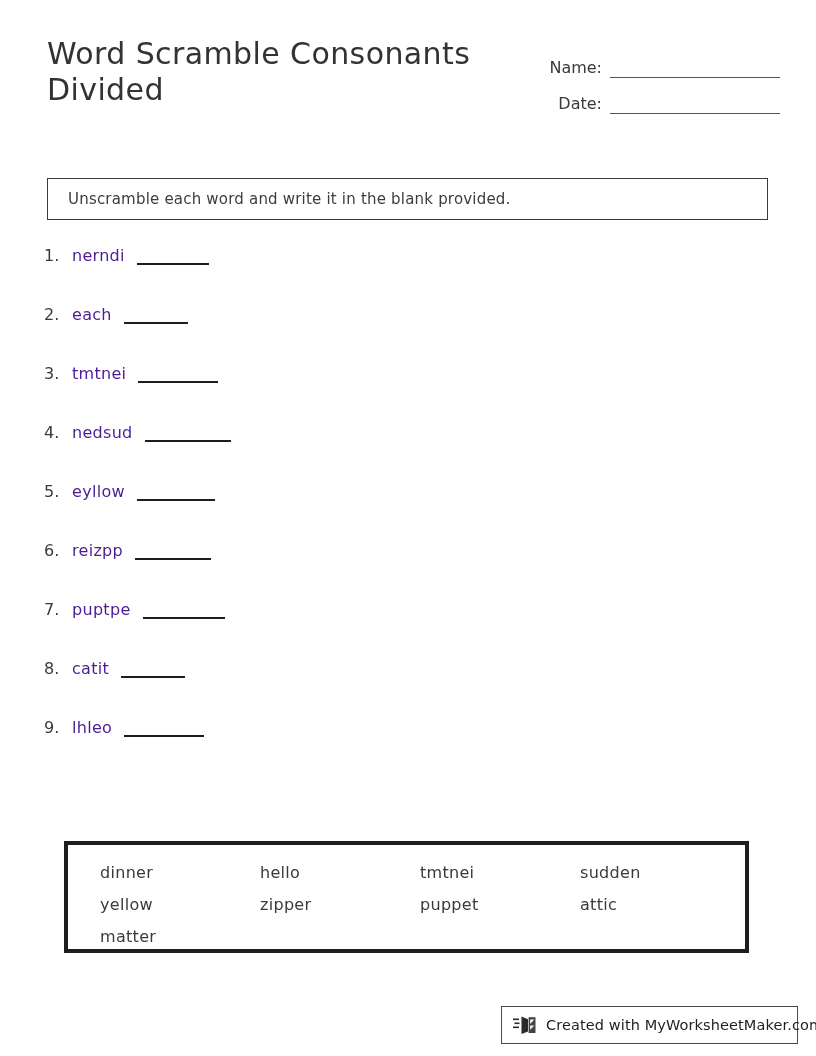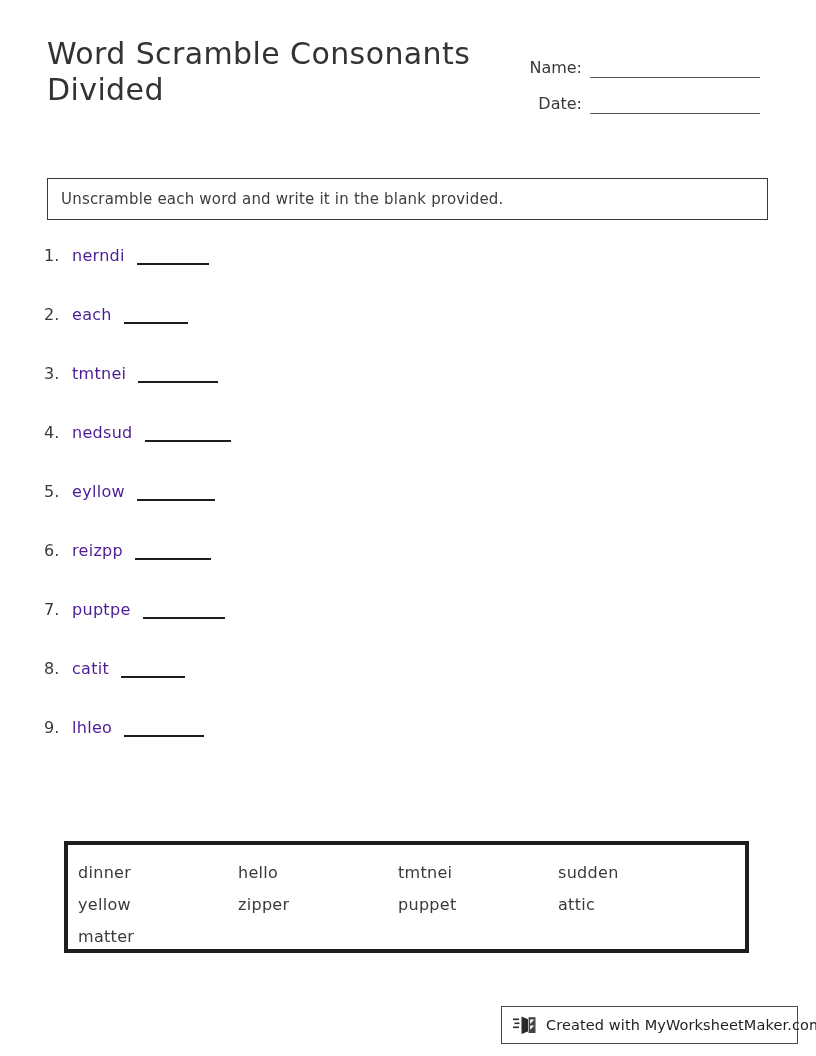--- a/index.html
+++ b/index.html
@@ -44,7 +44,7 @@
   }
   .namedate {
     position: absolute;
-    left: 500px;
+    left: 520px;
     top: 8px;
     width: 260px;
   }

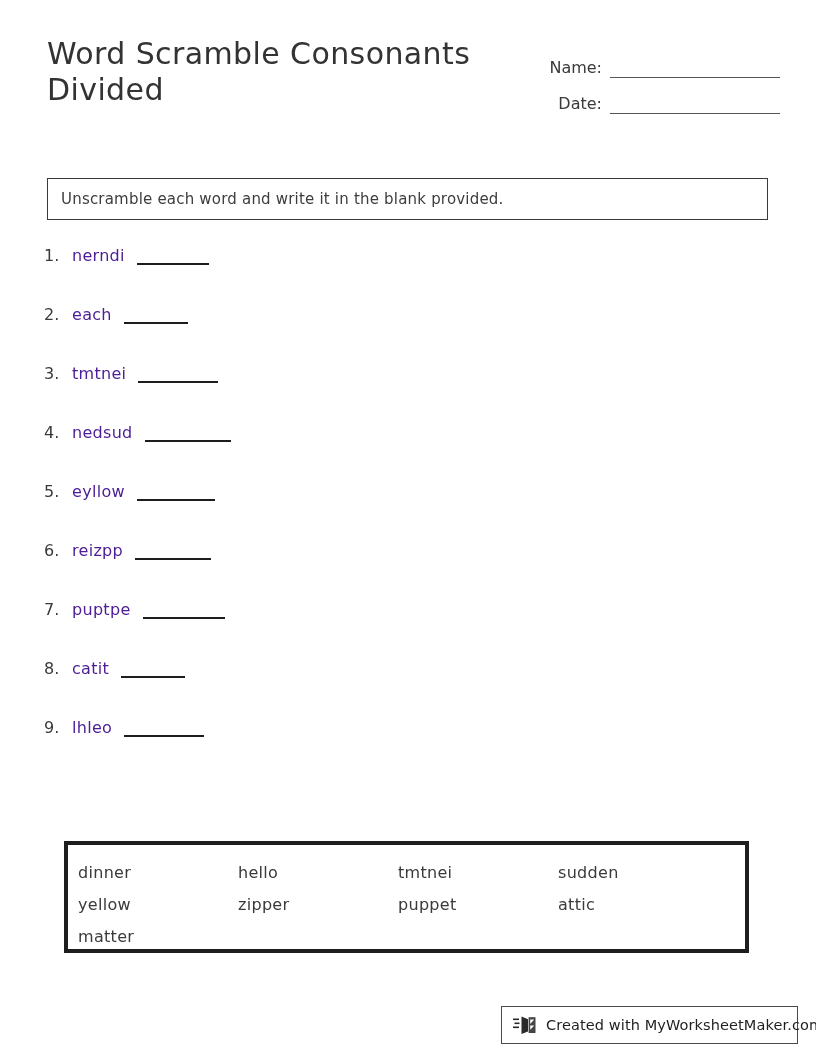--- a/index.html
+++ b/index.html
@@ -80,6 +80,7 @@
     box-sizing: border-box;
     display: flex;
     align-items: center;
+    padding-left: 7px;
   }
   .instructions-text {
     font-size: 15px;

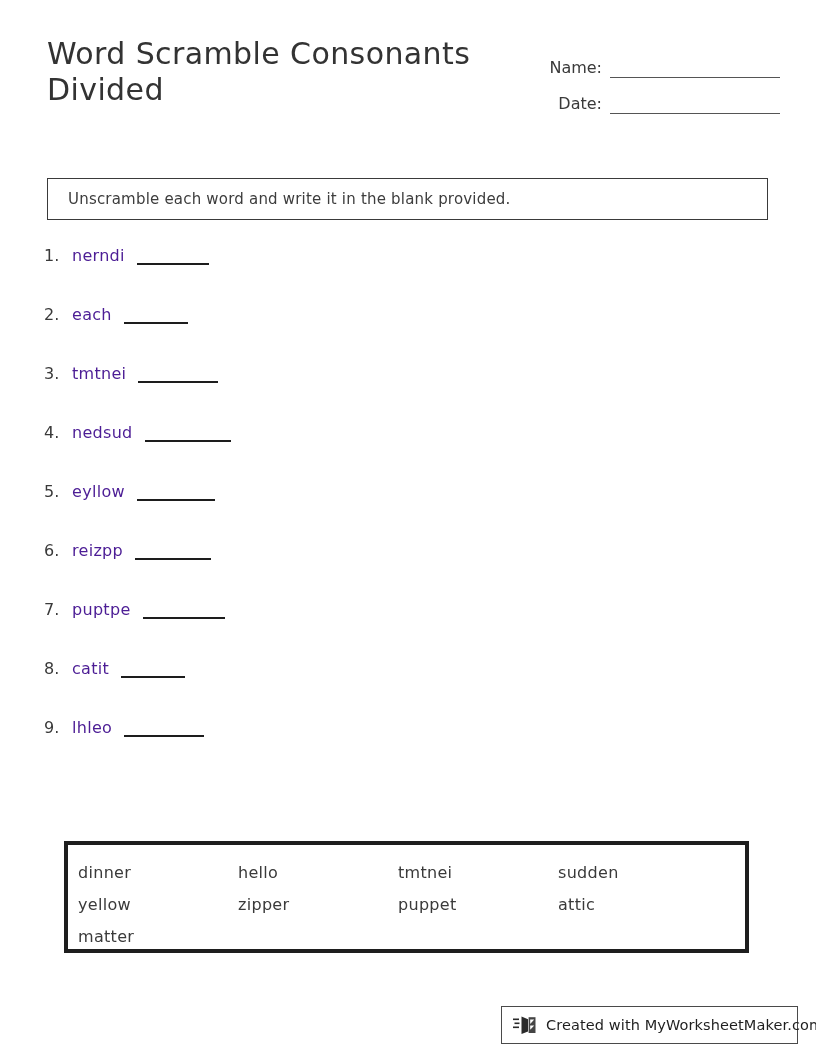--- a/index.html
+++ b/index.html
@@ -153,7 +153,7 @@
     color: #3a3a3a;
     letter-spacing: 0.3px;
   }
-  .wb-cell:first-child { padding-left: 10px; }
+  .wb-cell:first-child { padding-left: 32px; }
 
   
   .footer {

